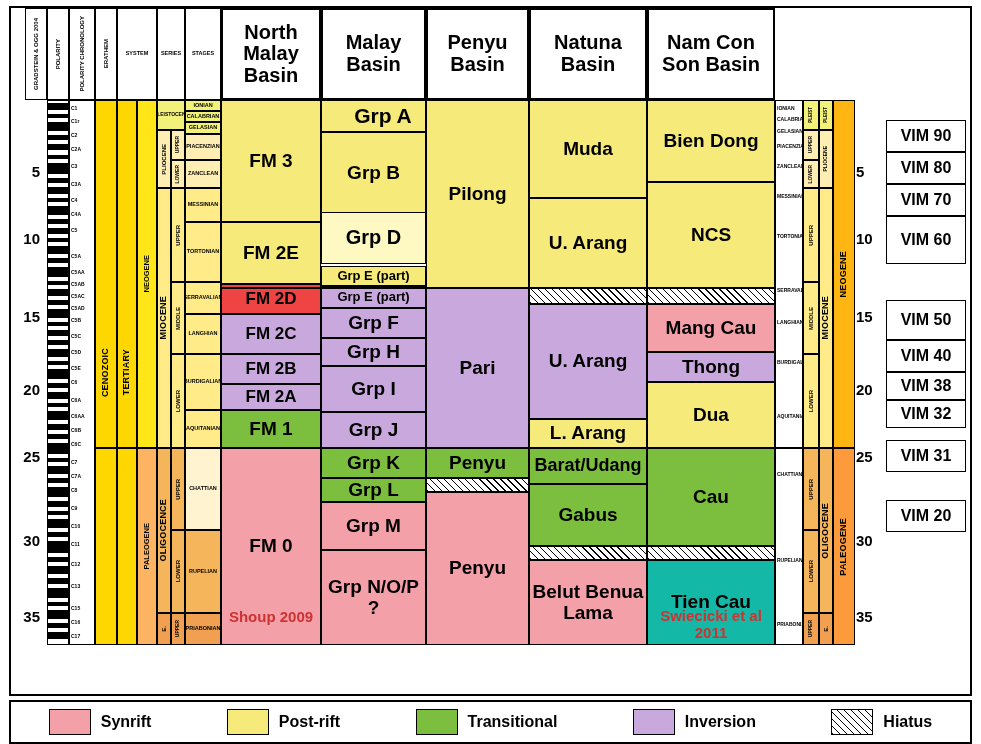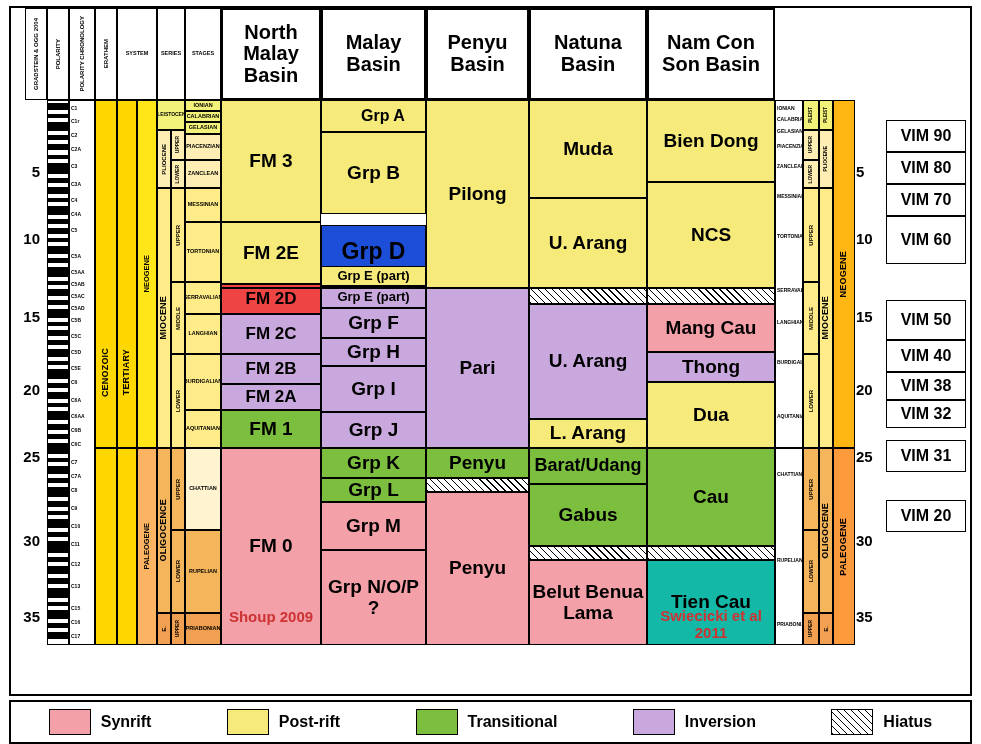--- a/index.html
+++ b/index.html
@@ -334,7 +334,7 @@
   </div>
   <div style="position:absolute;left:225px;top:608px;width:92px;text-align:center;" class="redtxt"><span>Shoup 2009</span></div>
 
-  <div class="cell" style="left:321px;top:100px;width:105px;height:32px;background:#f6ea7a;font-size:16px;padding-left:19px;">
+  <div class="cell" style="left:321px;top:100px;width:105px;height:32px;background:#f6ea7a;font-size:21px;padding-left:19px;">
     <span>Grp A</span>
   </div>
   <div class="cell" style="left:321px;top:132px;width:105px;height:82px;background:#f6ea7a;font-size:19px;">

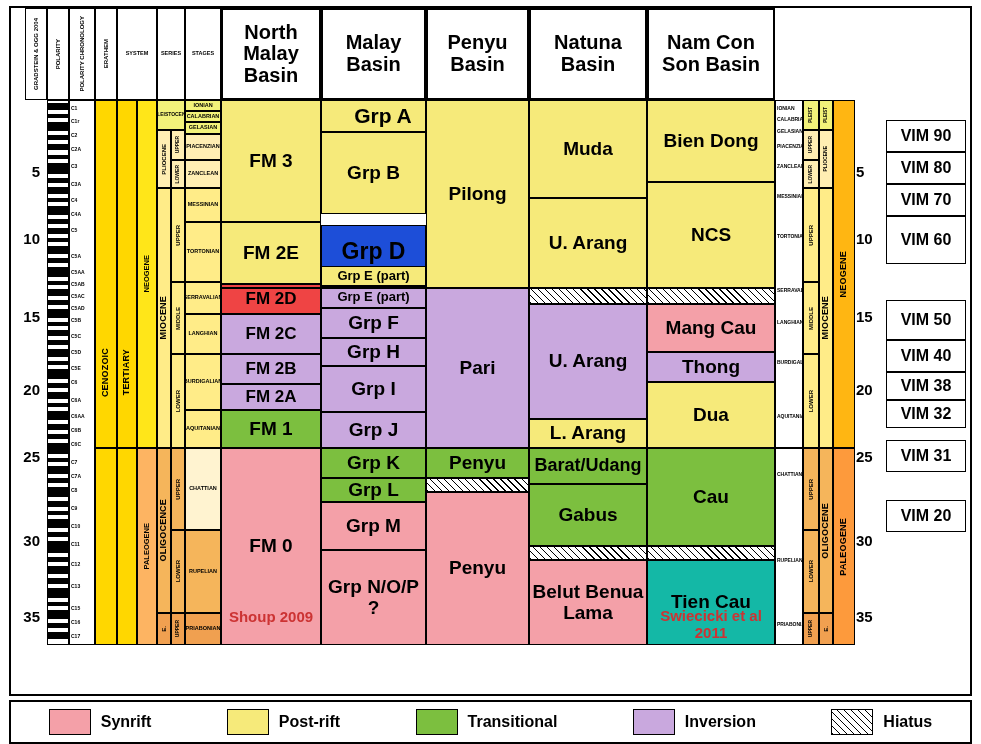--- a/index.html
+++ b/index.html
@@ -340,7 +340,7 @@
   <div class="cell" style="left:321px;top:132px;width:105px;height:82px;background:#f6ea7a;font-size:19px;">
     <span>Grp B</span>
   </div>
-  <div class="cell" style="left:321px;top:225px;width:105px;height:52px;background:#1d4ed8;font-size:23px;">
+  <div class="cell" style="left:321px;top:212px;width:105px;height:52px;background:#fef9c3;font-size:20px;">
     <span>Grp D</span>
   </div>
   <div class="cell" style="left:321px;top:266px;width:105px;height:20px;background:#f6ea7a;font-size:13px;">

